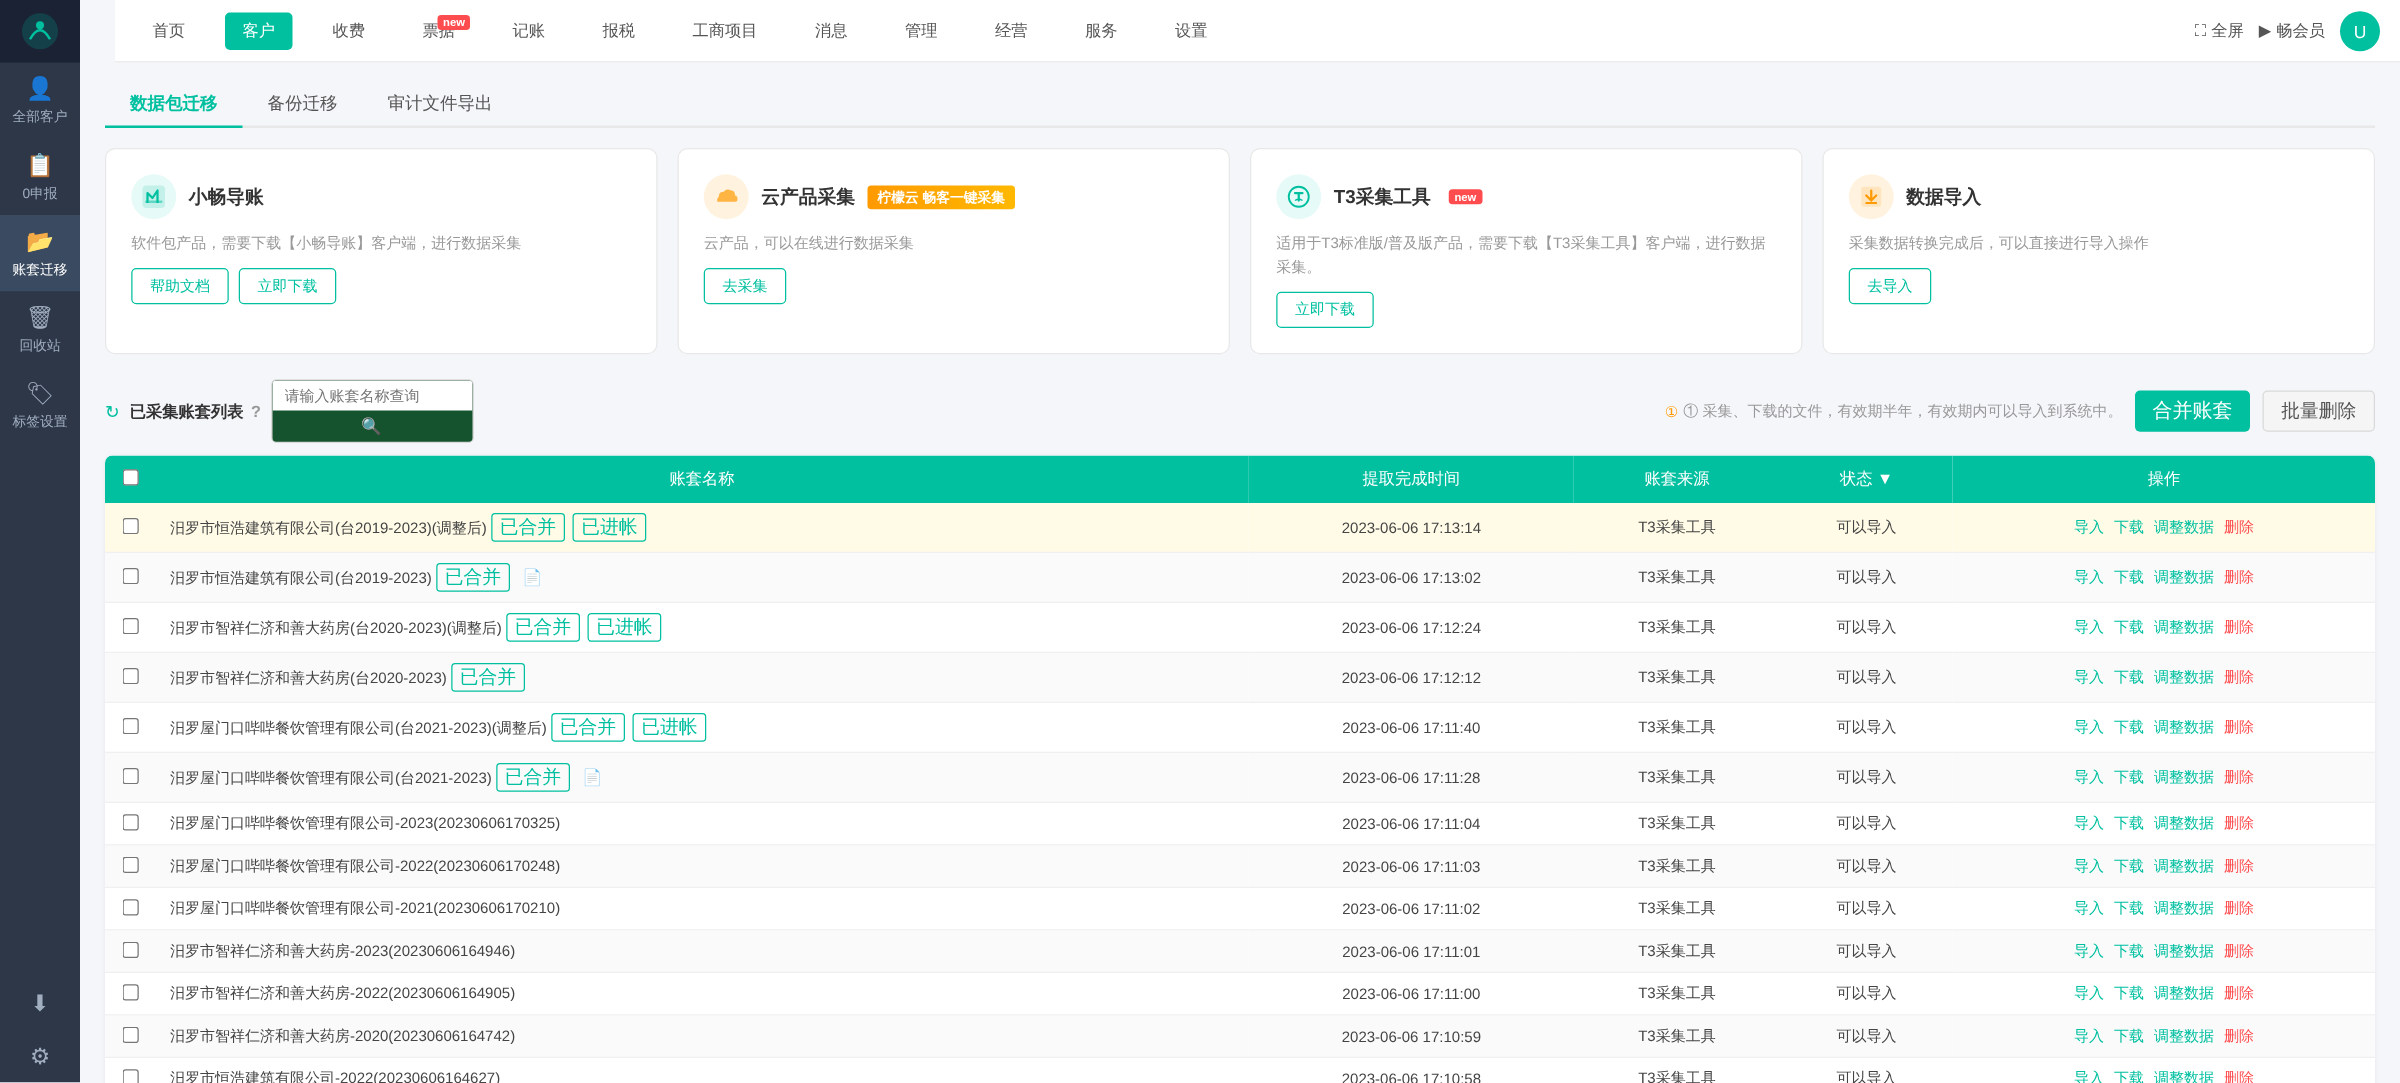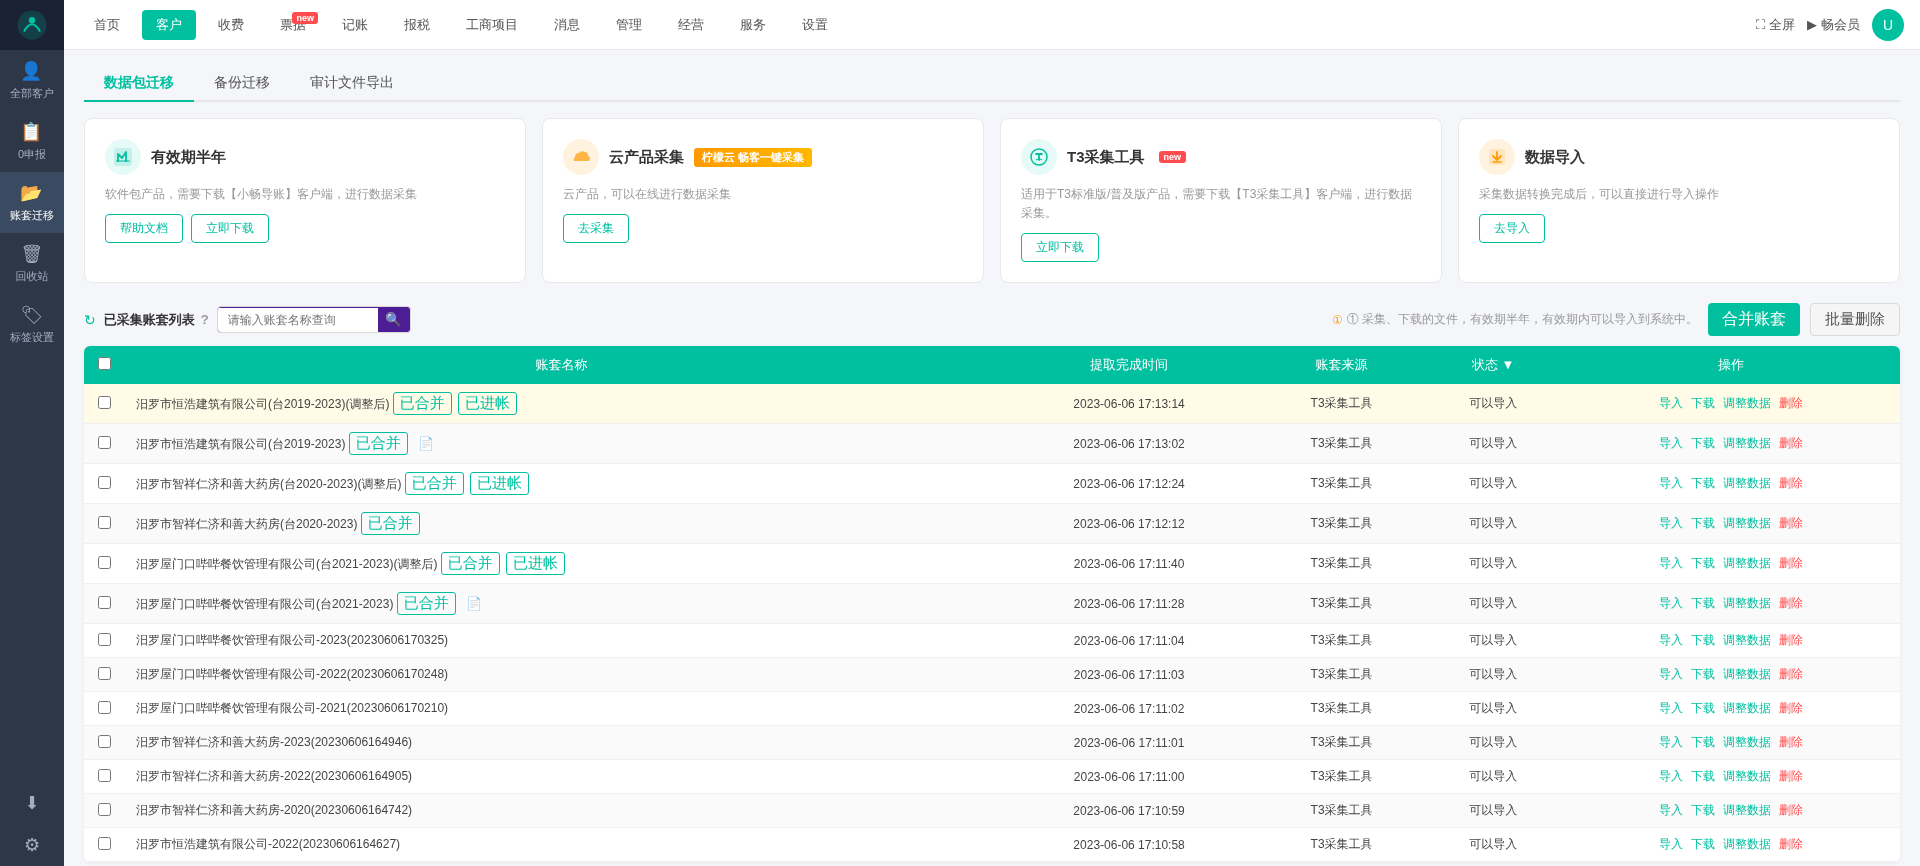--- a/index.html
+++ b/index.html
@@ -52,8 +52,9 @@
       align-items: center;
       padding: 5px 16px;
       border-bottom: 1px solid #e8e8e8;
-      gap: 8px;
+      gap: 18px;
       flex-shrink: 0;
+      margin-left: 28px;
     }
     .nav-item {
       padding: 6px 14px;

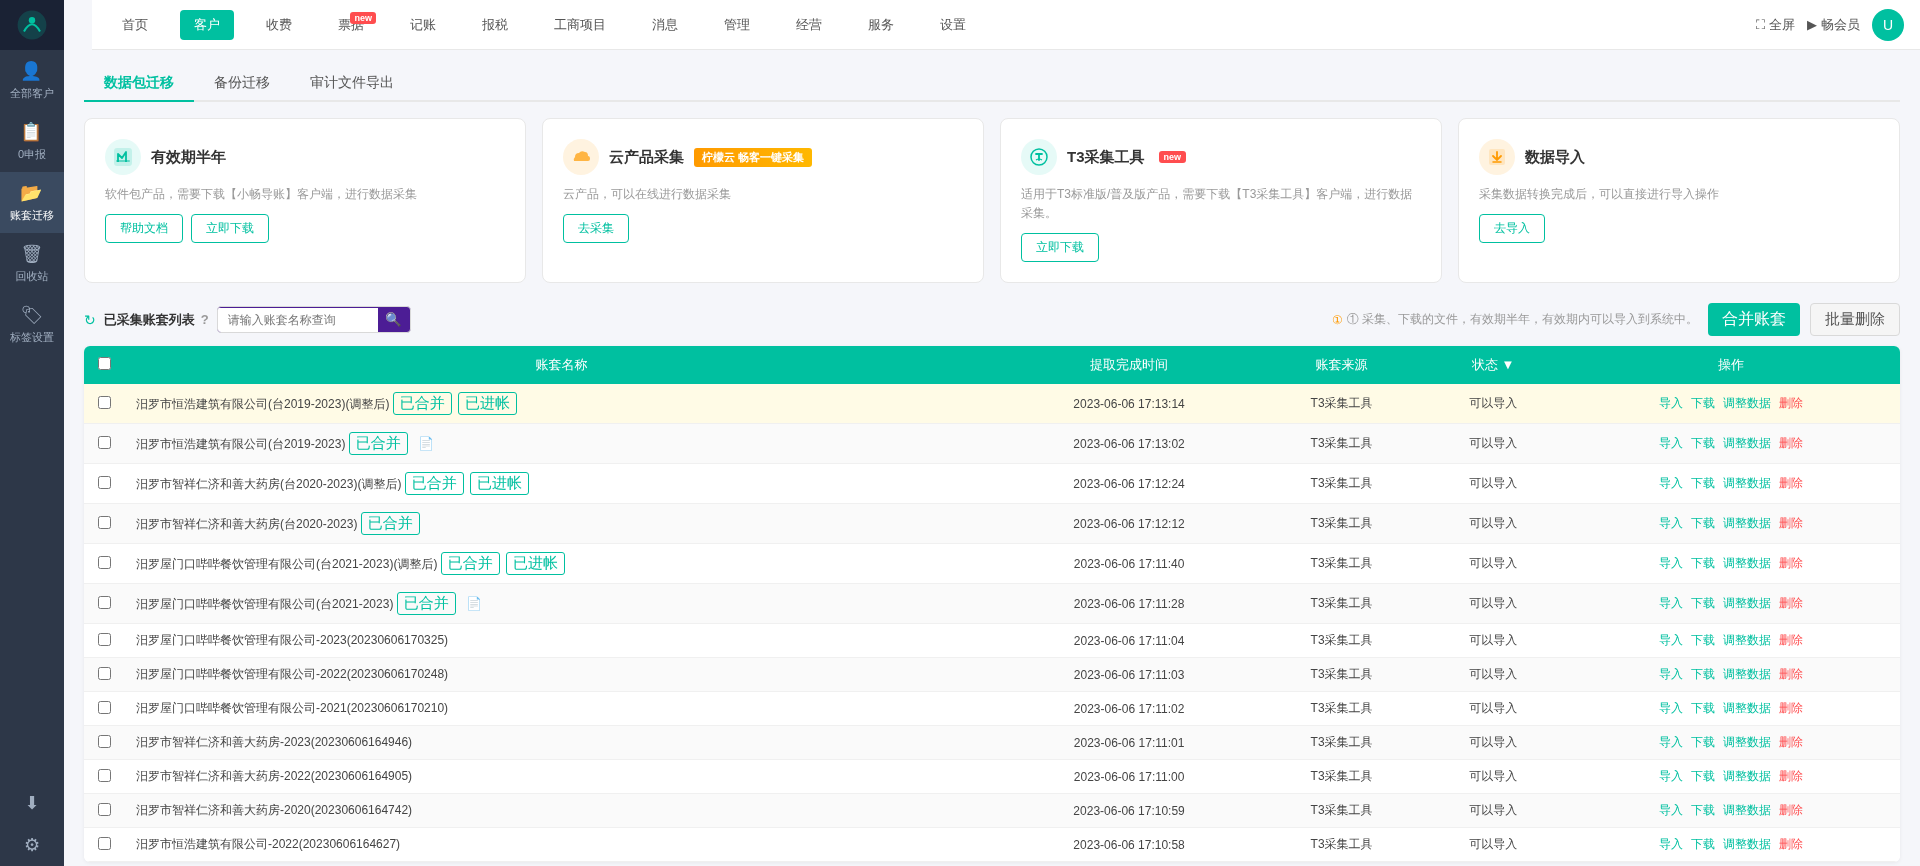--- a/index.html
+++ b/index.html
@@ -433,7 +433,7 @@
               <rect x="4" y="14" width="14" height="2" rx="1" fill="#00c0a0" opacity="0.5"></rect>
             </svg>
           </div>
-          <div class="tool-card-title">有效期半年</div>
+          <div class="tool-card-title">小畅导账</div>
         </div>
         <div class="tool-card-desc">软件包产品，需要下载【小畅导账】客户端，进行数据采集</div>
         <div class="tool-card-actions">

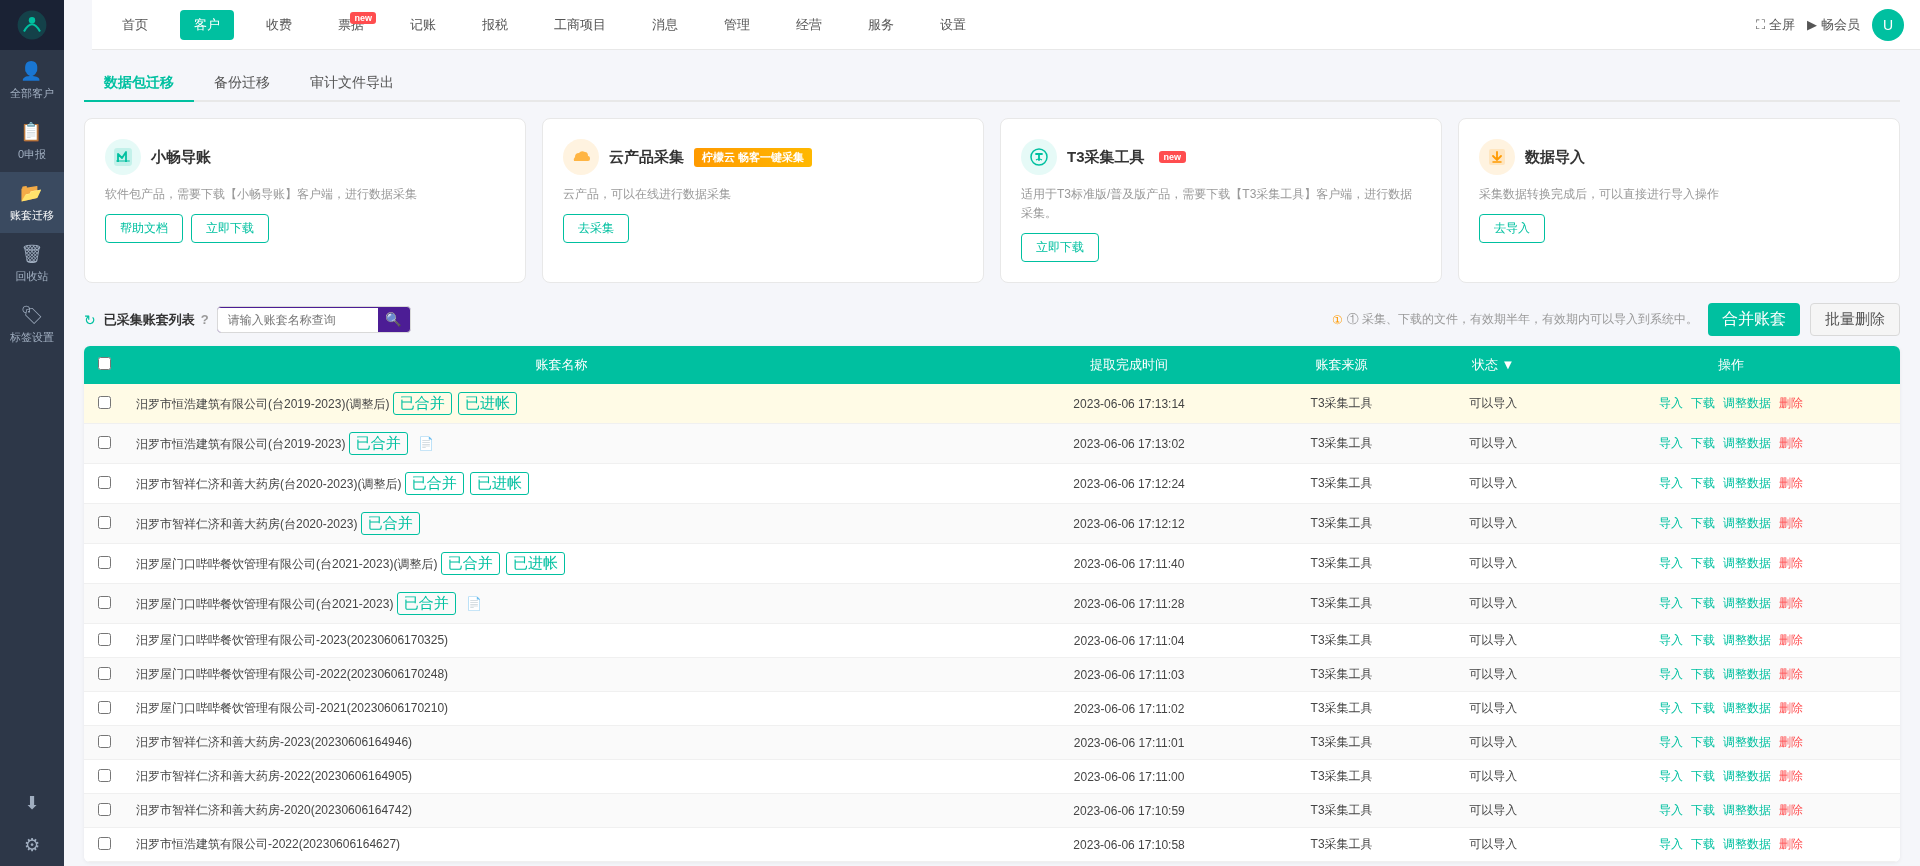--- a/index.html
+++ b/index.html
@@ -238,7 +238,8 @@
       border: 1px solid #d9d9d9;
       border-radius: 4px;
       overflow: hidden;
-      background: #4c1d95;
+      background: #14532d;
+      flex-direction: column;
     }
     .search-box input {
       border: none;

